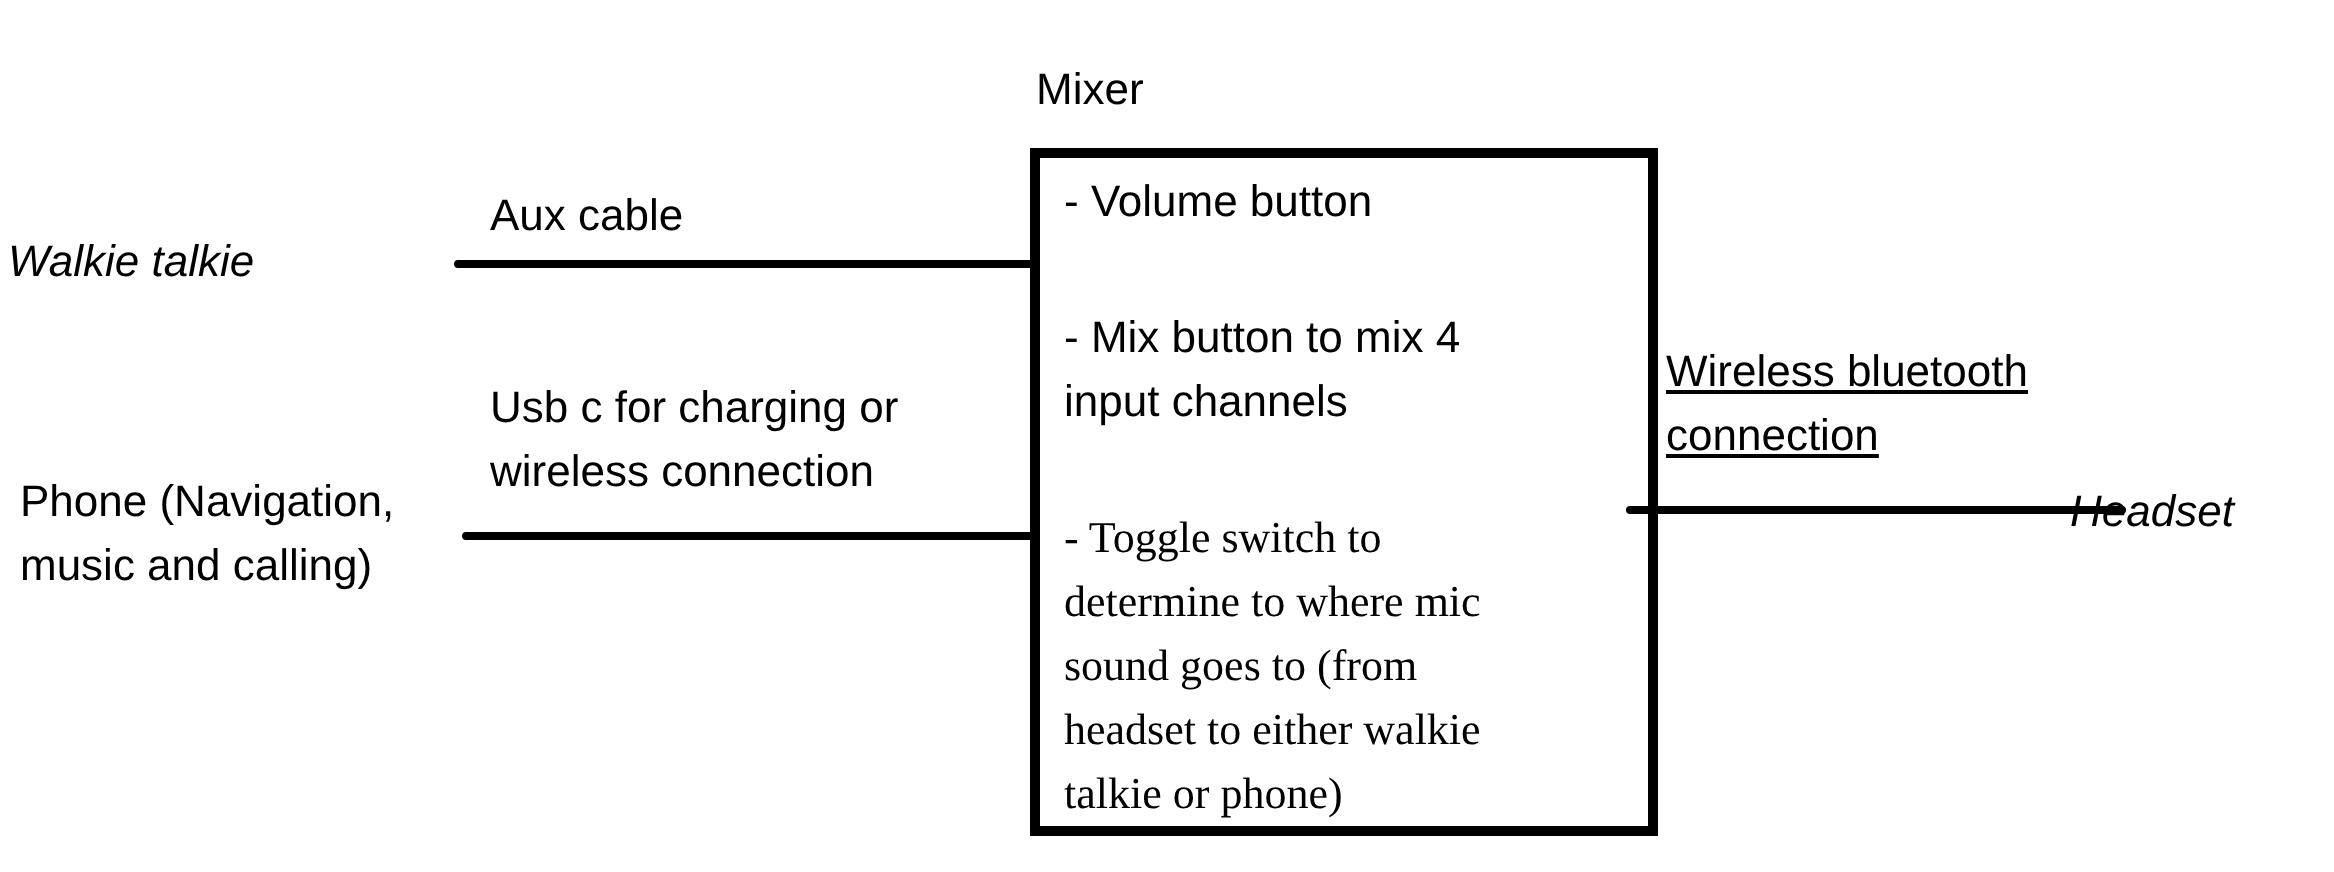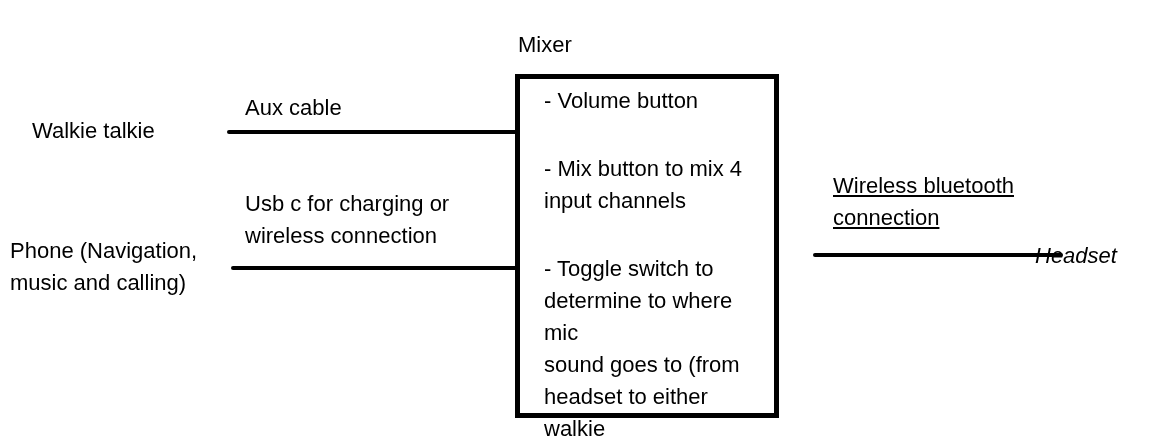--- a/index.html
+++ b/index.html
@@ -32,12 +32,12 @@
     position: absolute;
     left: 515px;
     top: 74px;
-    width: 264px;
+    width: 314px;
     height: 344px;
     border: 5px solid #000000;
     box-sizing: border-box;
     background: #ffffff;
-    padding: 6px 6px 0 24px;
+    padding: 6px 6px 0 12px;
   }
   .mixer-box p {
     margin: 0 0 36px 0;

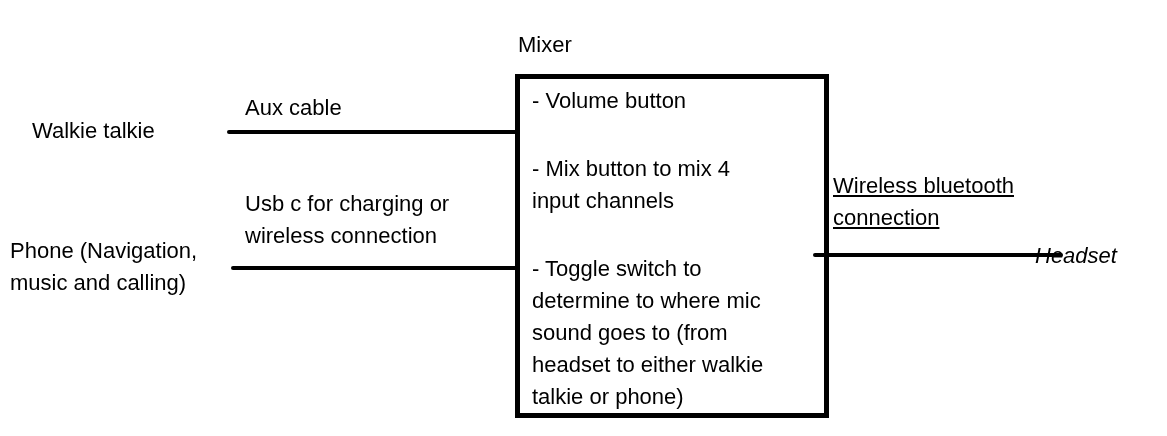--- a/index.html
+++ b/index.html
@@ -47,7 +47,7 @@
     margin-bottom: 0;
   }
   
-  .walkie-label   { left: 32px;  top: 115px; }
+  .walkie-label   { left: 4px;  top: 115px; font-style: italic; }
   .phone-label    { left: 10px;  top: 235px; }
   .headset-label  { left: 1035px; top: 240px; font-style: italic; }
   .mixer-title    { left: 518px; top: 29px; }

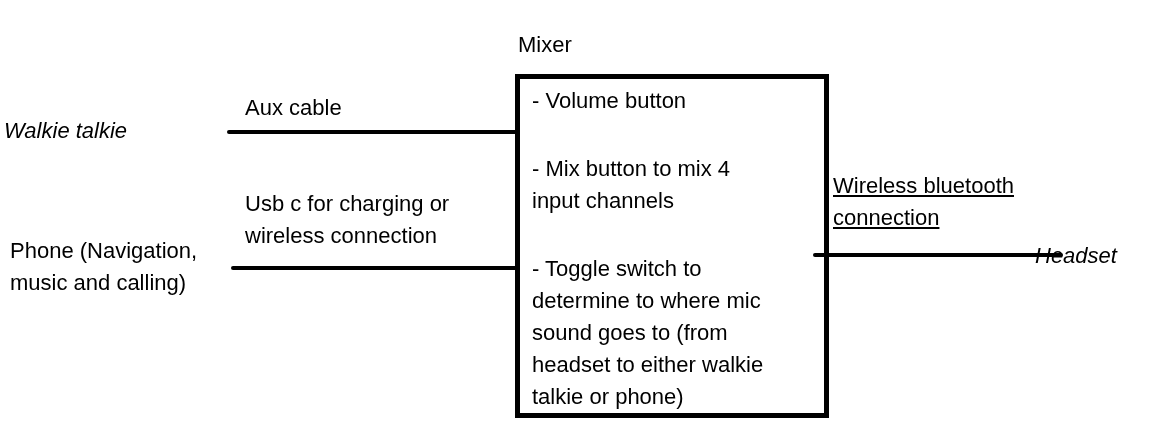--- a/index.html
+++ b/index.html
@@ -45,6 +45,7 @@
   }
   .mixer-box p:last-child {
     margin-bottom: 0;
+    font-family: Liberation Serif, serif;
   }
   
   .walkie-label   { left: 4px;  top: 115px; font-style: italic; }

